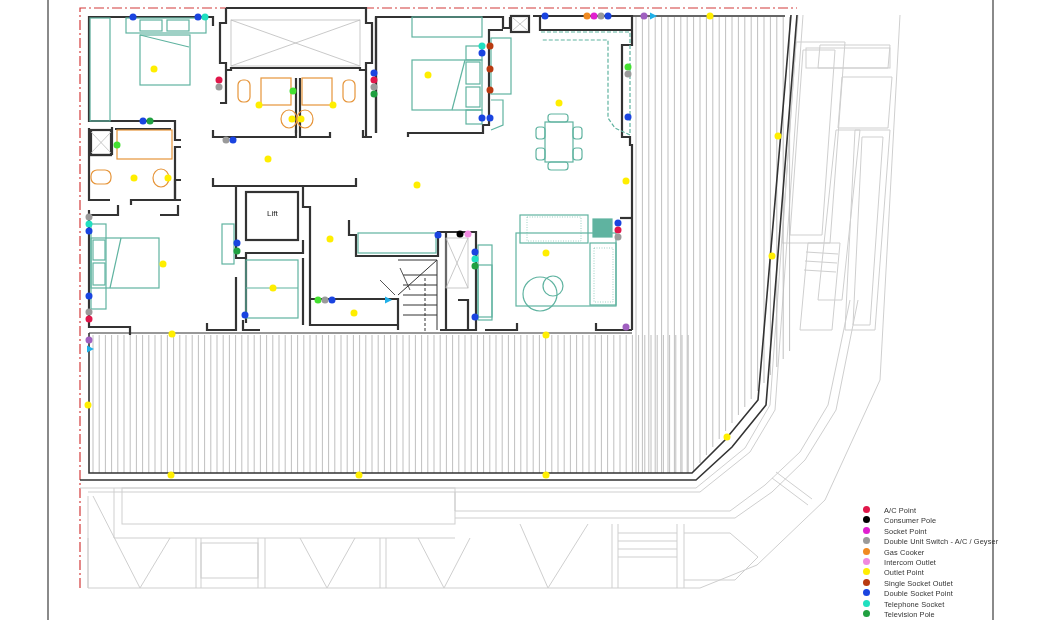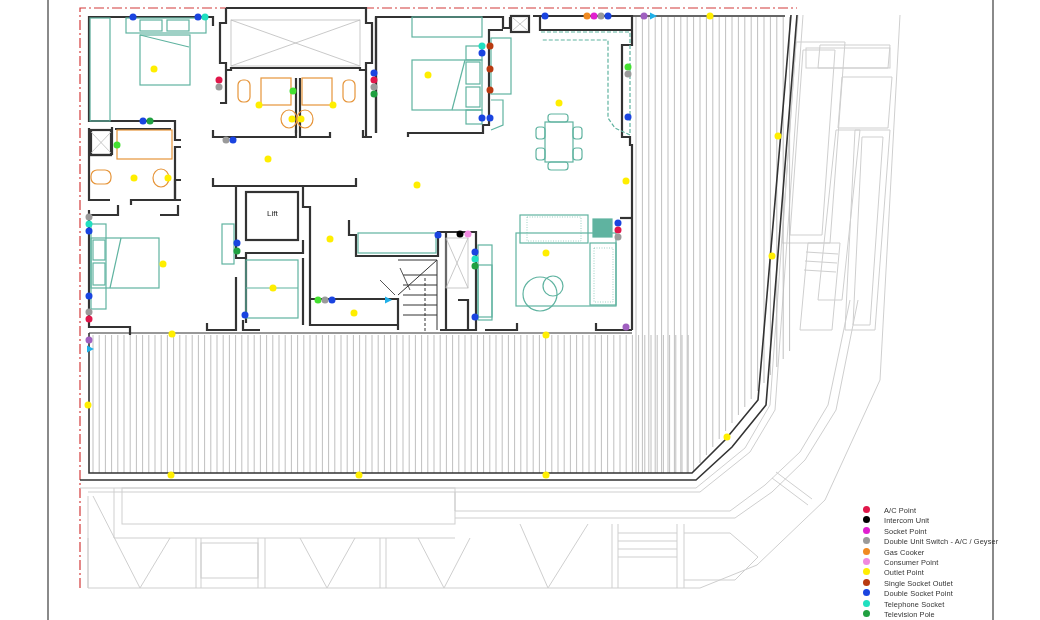--- a/index.html
+++ b/index.html
@@ -449,7 +449,7 @@
     </div>
     <div class="legend-row">
       <span class="legend-dot" style="background: rgb(0, 0, 0);"></span>
-      <span class="legend-label">Intercom Unit</span>
+      <span class="legend-label">Consumer Pole</span>
     </div>
     <div class="legend-row">
       <span class="legend-dot" style="background: rgb(224, 32, 208);"></span>

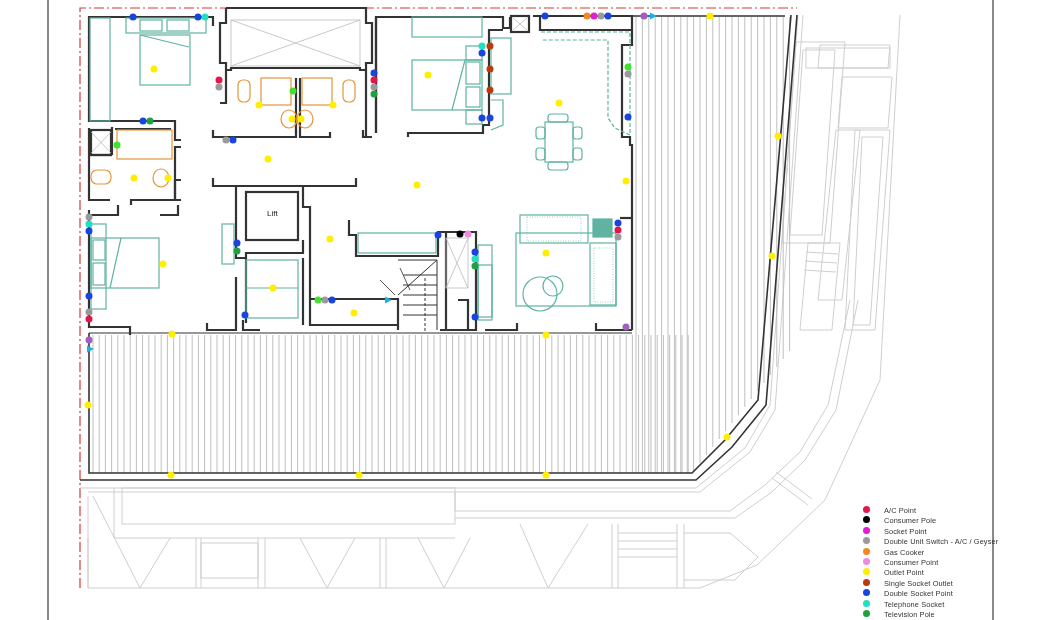--- a/index.html
+++ b/index.html
@@ -465,7 +465,7 @@
     </div>
     <div class="legend-row">
       <span class="legend-dot" style="background: rgb(240, 138, 224);"></span>
-      <span class="legend-label">Consumer Point</span>
+      <span class="legend-label">Intercom Outlet</span>
     </div>
     <div class="legend-row">
       <span class="legend-dot" style="background: rgb(255, 238, 0);"></span>

